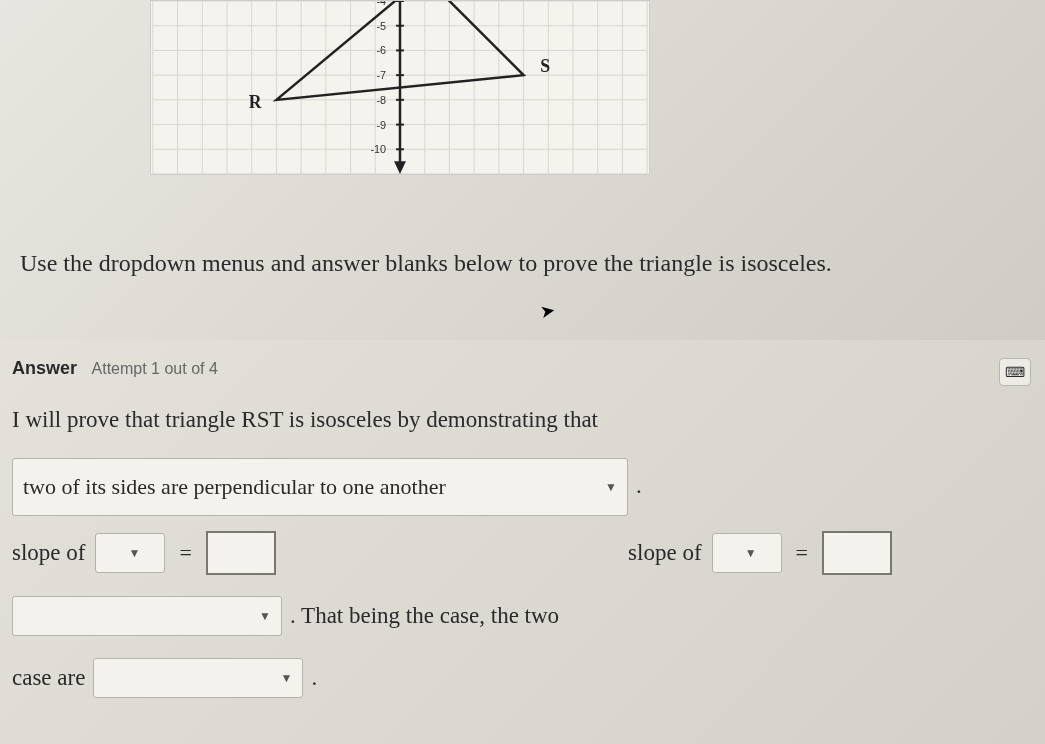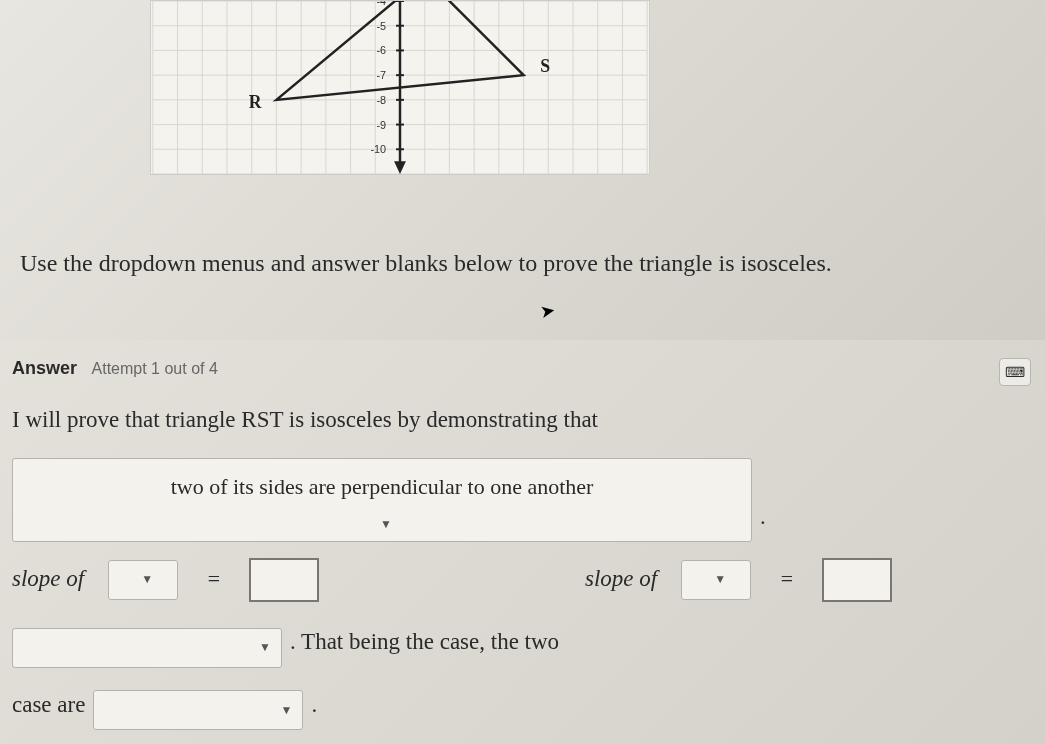--- a/index.html
+++ b/index.html
@@ -78,7 +78,7 @@
   }
   .proof-row {
     display: flex;
-    align-items: flex-end;
+    align-items: center;
     flex-wrap: wrap;
     gap: 8px;
     margin-bottom: 12px;

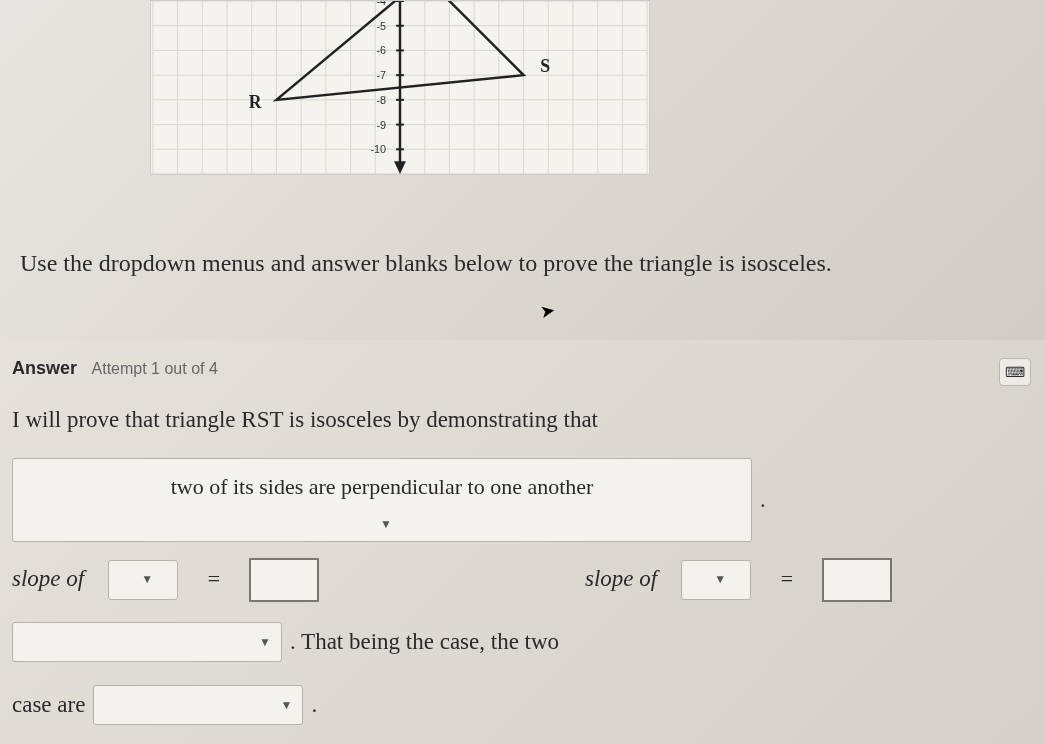--- a/index.html
+++ b/index.html
@@ -96,7 +96,7 @@
     cursor: pointer;
     min-height: 40px;
   }
-  .dropdown.wide { width: 740px; flex-direction: column; }
+  .dropdown.wide { width: 616px; }
   .dropdown.small { width: 70px; justify-content: center; }
   .dropdown.mid { width: 270px; }
   .dropdown.mid2 { width: 210px; }

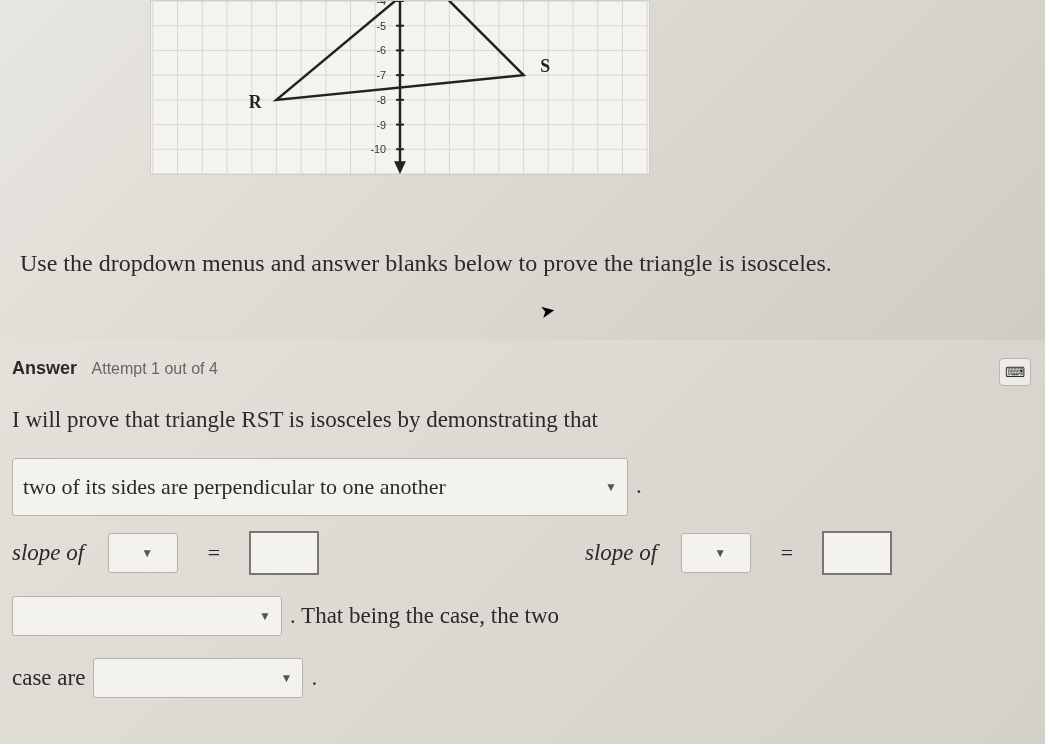--- a/index.html
+++ b/index.html
@@ -117,8 +117,7 @@
   .slope-pair {
     display: flex;
     align-items: center;
-    gap: 24px;
-    font-style: italic;
+    gap: 10px;
   }
   .two-col {
     display: flex;

